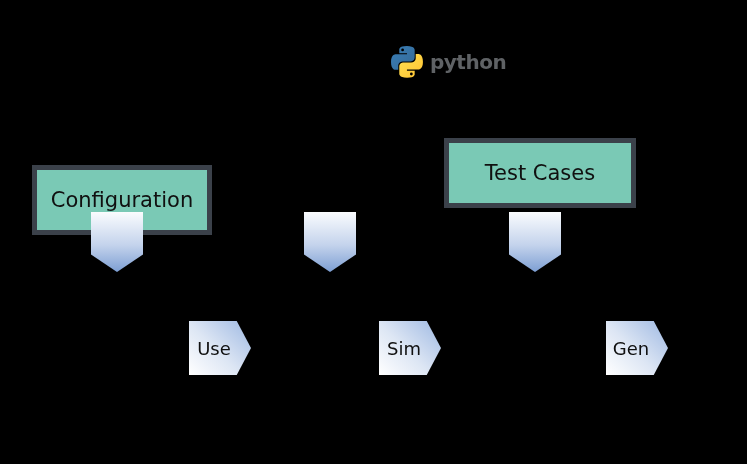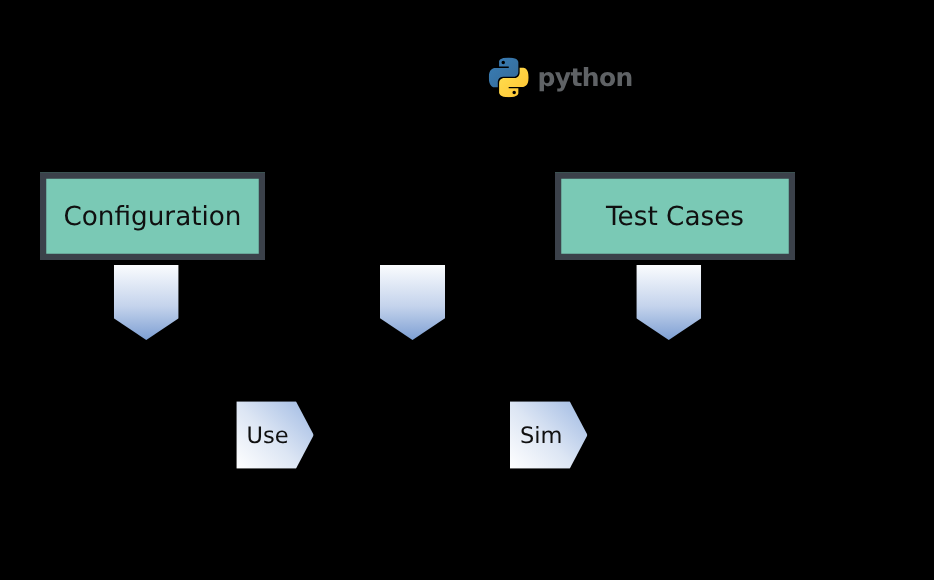--- a/index.html
+++ b/index.html
@@ -55,7 +55,7 @@
     color: #101010;
     white-space: nowrap;
   }
-  .box-1 { left: 32px;  width: 180px; }
+  .box-1 { left: 32px;  width: 180px; margin-top: 27px; }
   .box-2 { left: 238px; width: 178px; }
   .box-3 { left: 444px; width: 192px; }
 

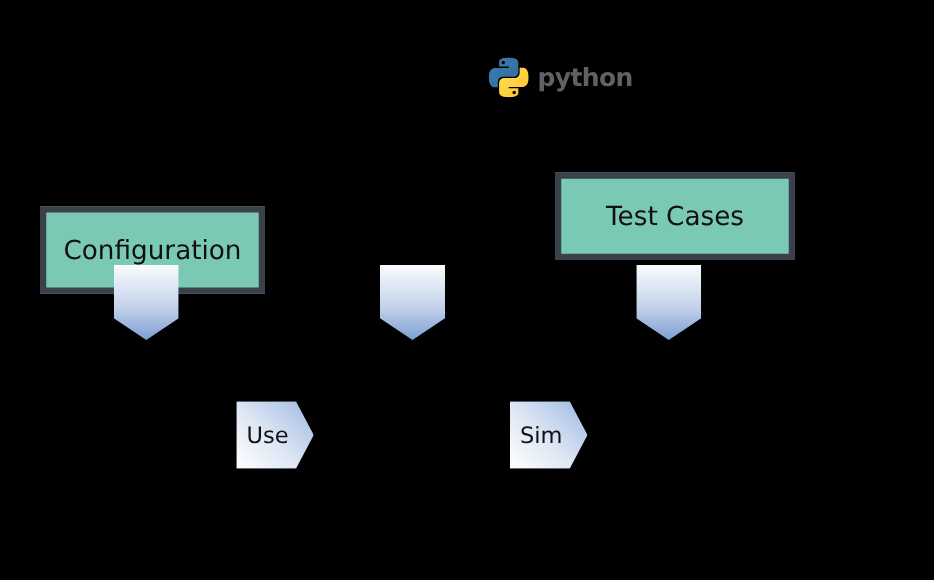--- a/index.html
+++ b/index.html
@@ -92,7 +92,7 @@
     white-space: nowrap;
   }
   .tag-1 { left: 189px; }
-  .tag-2 { left: 408px; }
+  .tag-2 { left: 379px; }
   .tag-3 { left: 606px; }
 </style>
 </head>

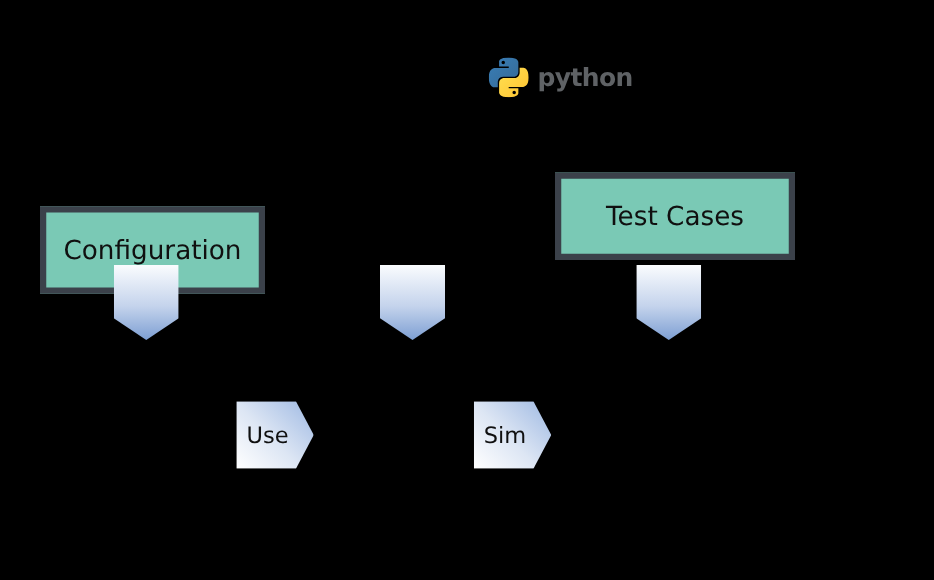--- a/index.html
+++ b/index.html
@@ -135,6 +135,9 @@
   <div class="tag tag-2">
     <span class="tag-label">Sim</span>
   </div>
+  <div class="tag tag-3">
+    <span class="tag-label">Gen</span>
+  </div>
 
 </div>
 

